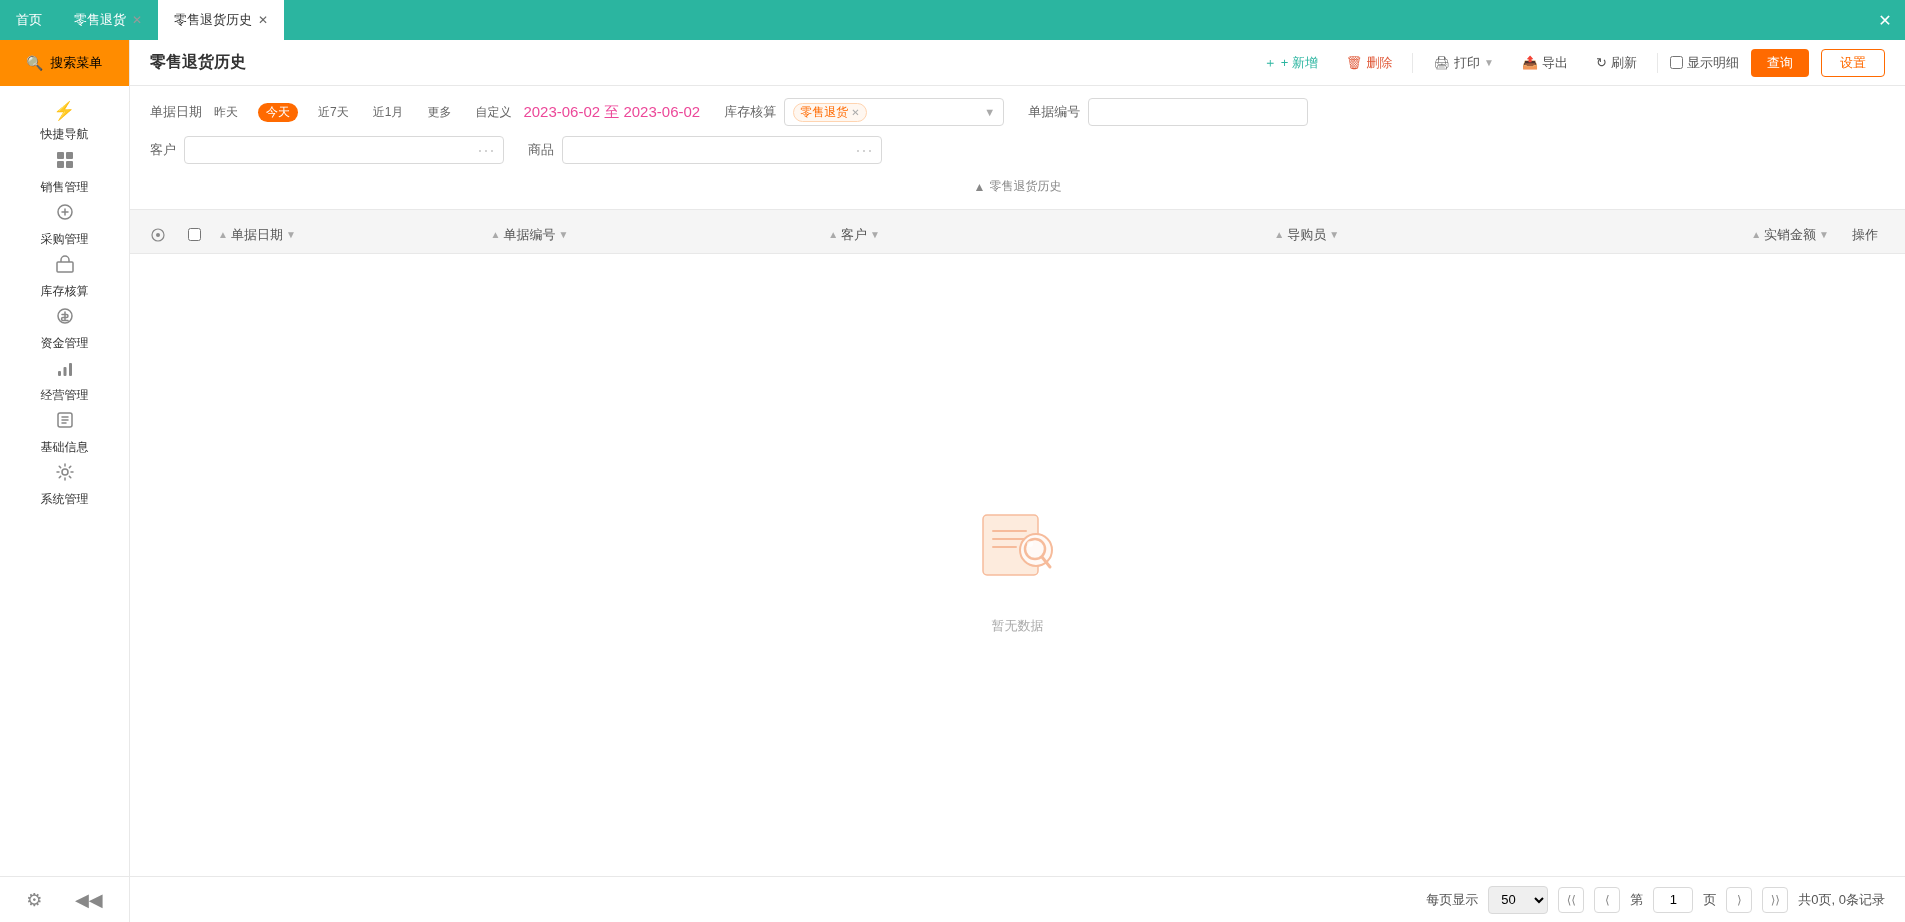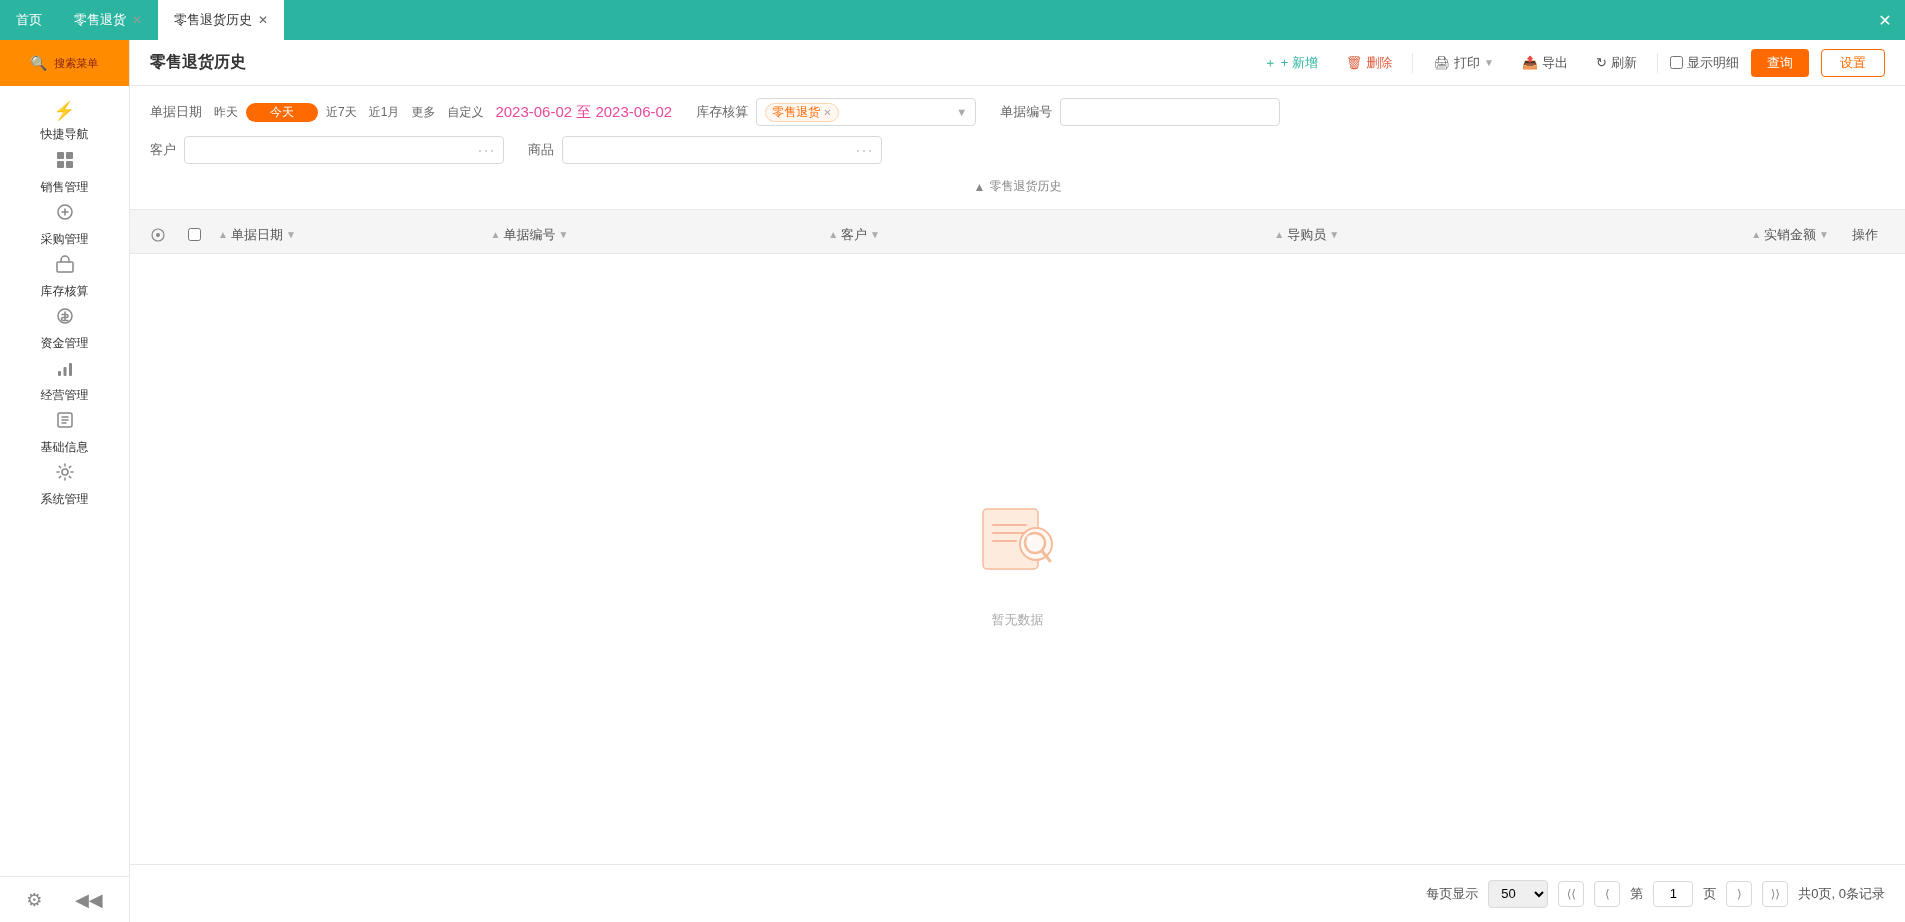--- a/index.html
+++ b/index.html
@@ -74,7 +74,7 @@
       cursor: pointer;
     }
     .sidebar-search-icon { color: #fff; font-size: 14px; }
-    .sidebar-search-text { color: #7f1d1d; font-size: 11px; }
+    .sidebar-search-text { color: #000000; font-size: 13px; }
     .sidebar-menu { flex: 1; overflow-y: auto; padding: 8px 0; }
     .sidebar-item {
       height: 50px;

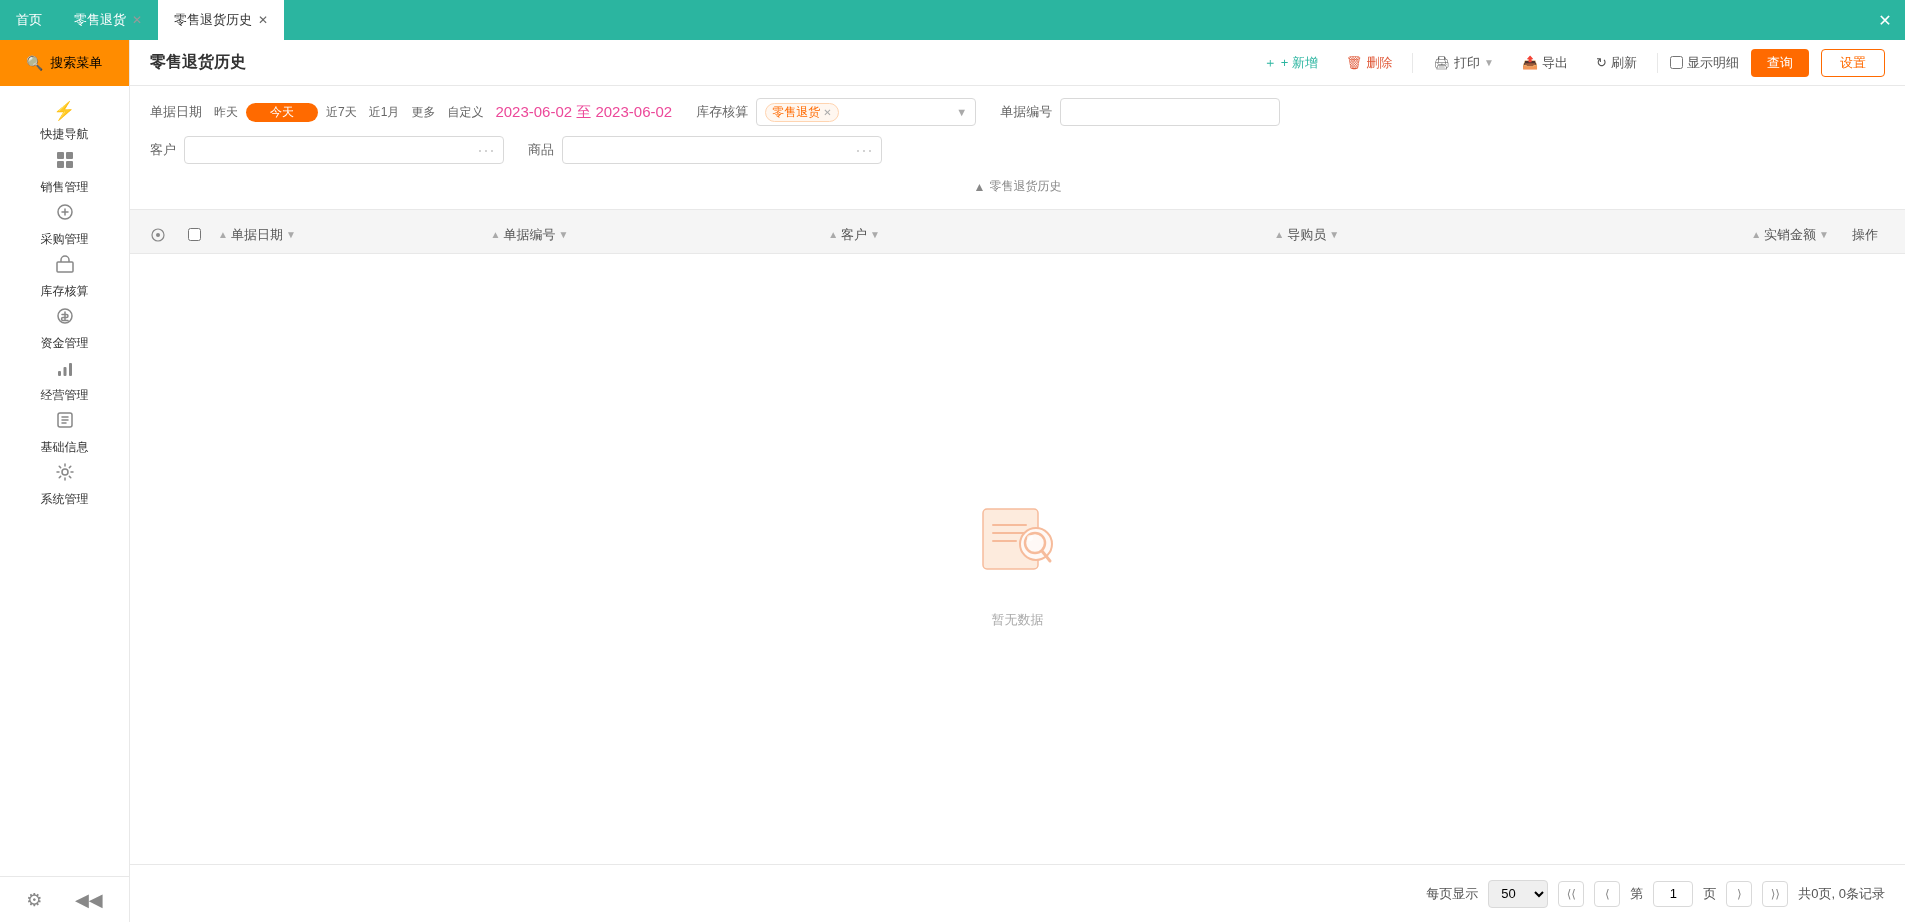--- a/index.html
+++ b/index.html
@@ -185,7 +185,7 @@
       color: #555;
     }
     .filter-label { white-space: nowrap; color: #666; font-size: 13px; }
-    .date-shortcuts { display: flex; align-items: center; gap: 4px; }
+    .date-shortcuts { display: flex; align-items: center; gap: 16px; }
     .date-shortcut {
       font-size: 12px;
       color: #666;

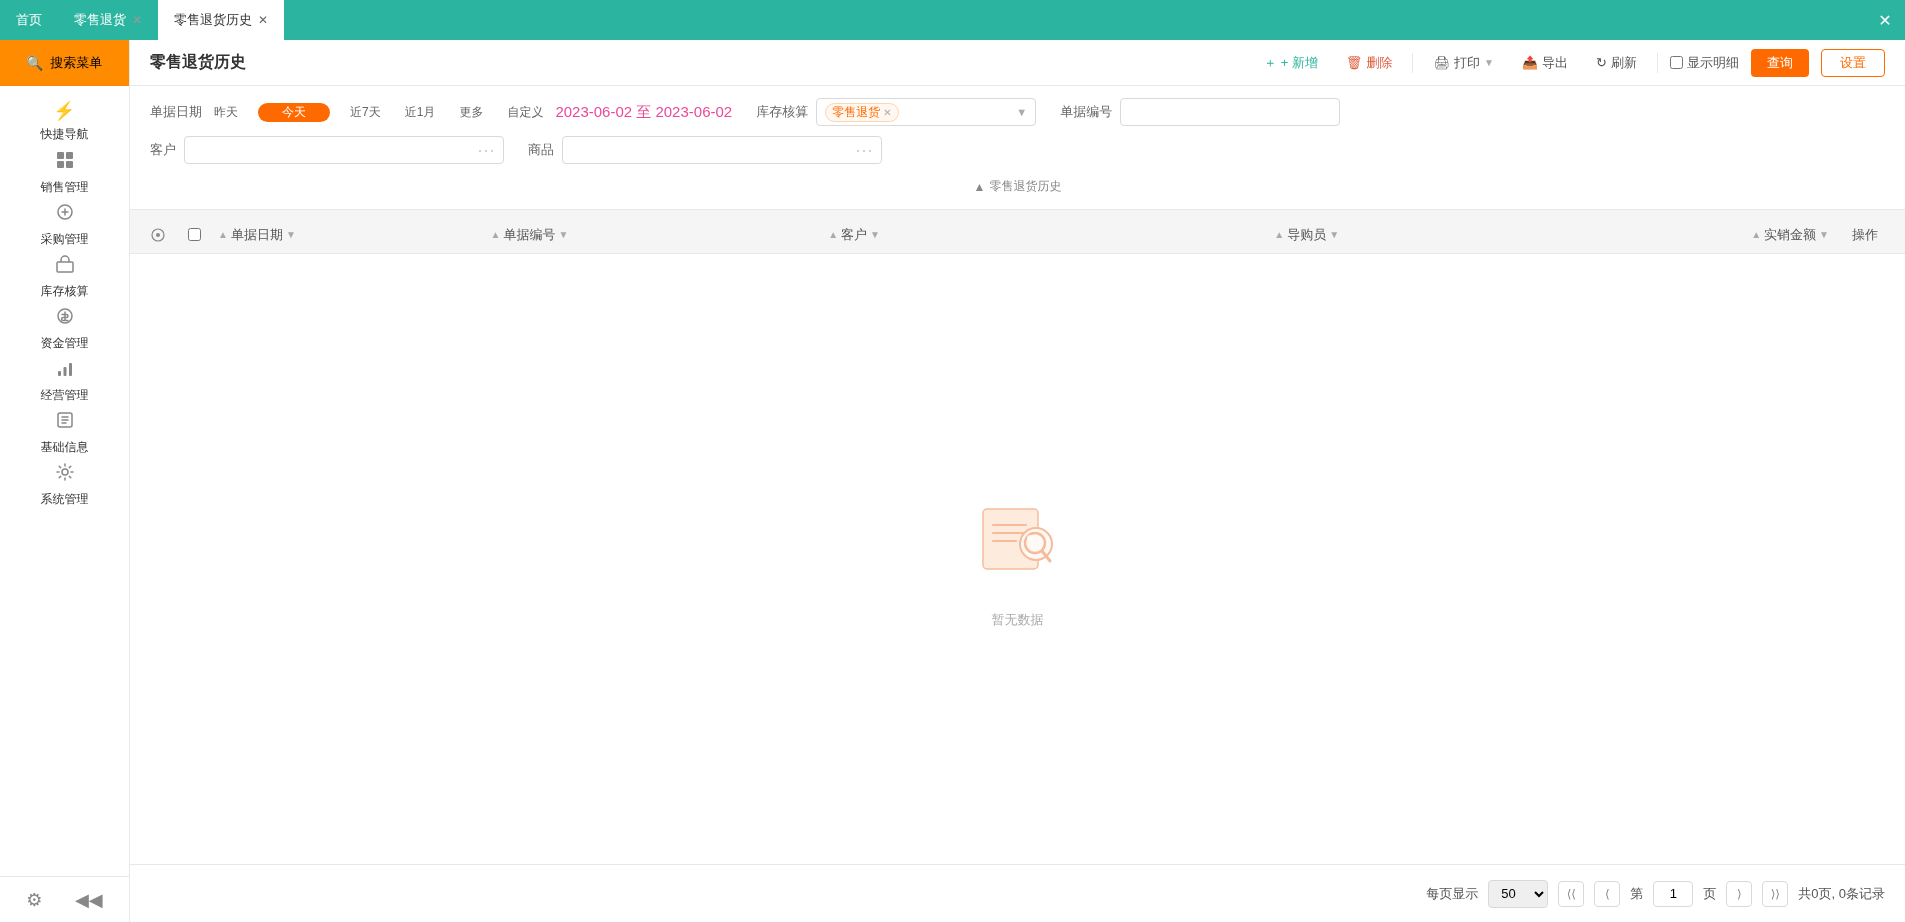--- a/index.html
+++ b/index.html
@@ -197,7 +197,7 @@
       background: #ff6a00;
       color: #fff;
       border-radius: 10px;
-      padding: 1px 24px;
+      padding: 1px 8px;
     }
     .date-range { font-size: 15px; color: #ec4899; }
     .filter-select {

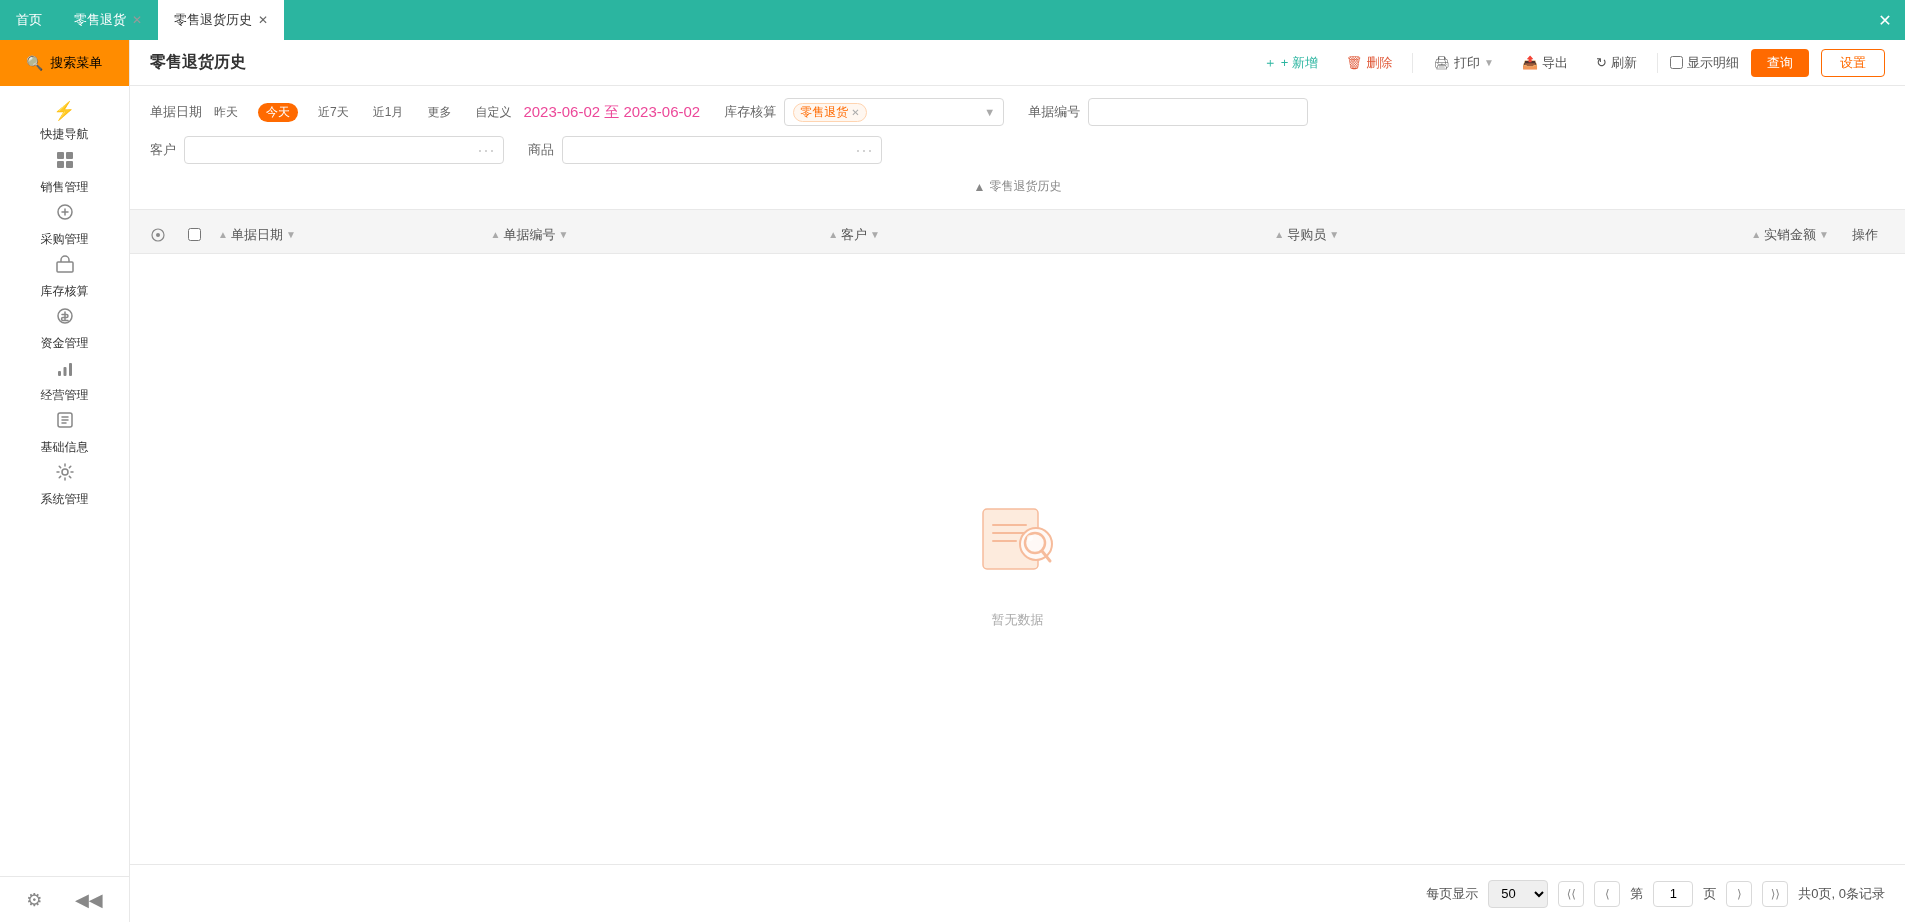--- a/index.html
+++ b/index.html
@@ -314,7 +314,7 @@
 
     
     .pagination {
-      height: 58px;
+      height: 46px;
       background: #fff;
       display: flex;
       align-items: center;

